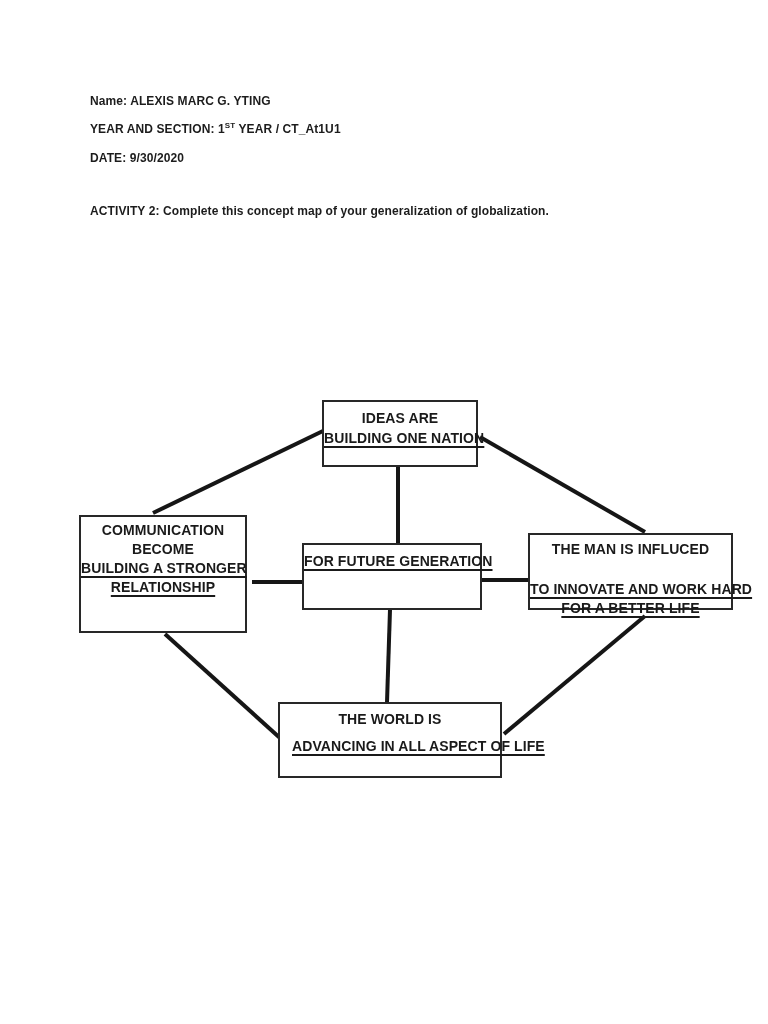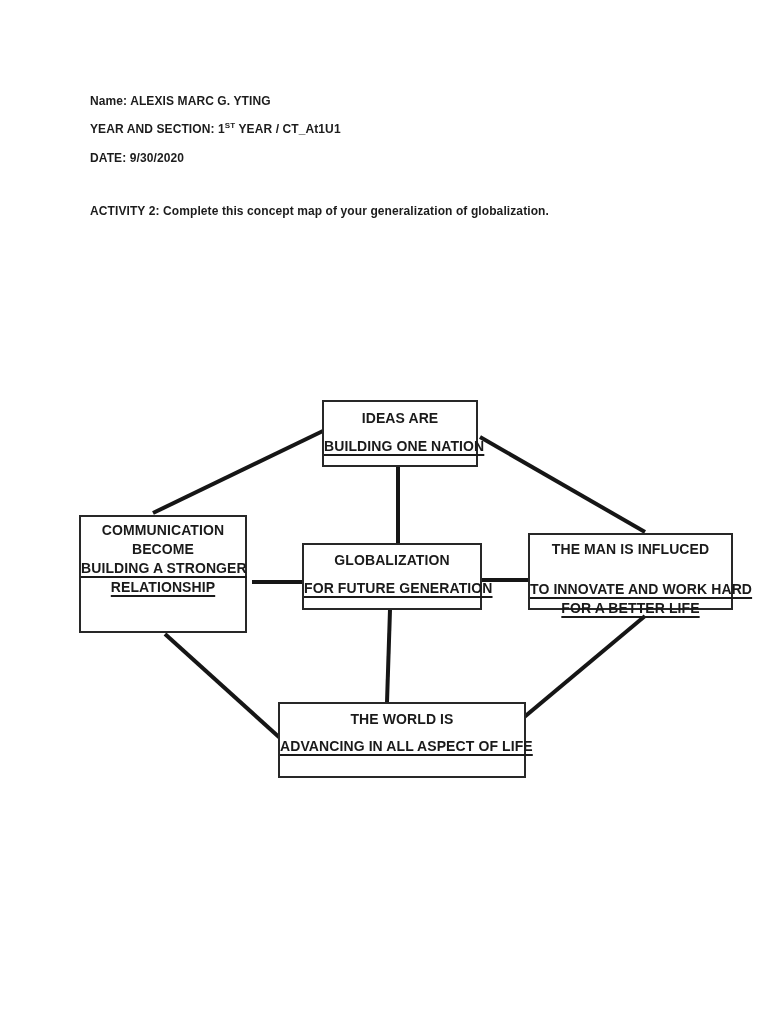--- a/index.html
+++ b/index.html
@@ -63,7 +63,7 @@
     text-decoration-thickness: 1.5px;
     text-underline-offset: 3px;
   }
-  .nline.gap { margin-top: 9px; }
+  .nline.gap { margin-top: 1px; }
 
   .node-ideas         { left: 322px; top: 400px; width: 156px; height: 67px; padding-top: 7px; }
   .node-communication { left:  79px; top: 515px; width: 168px; height: 118px; padding-top: 4px; }

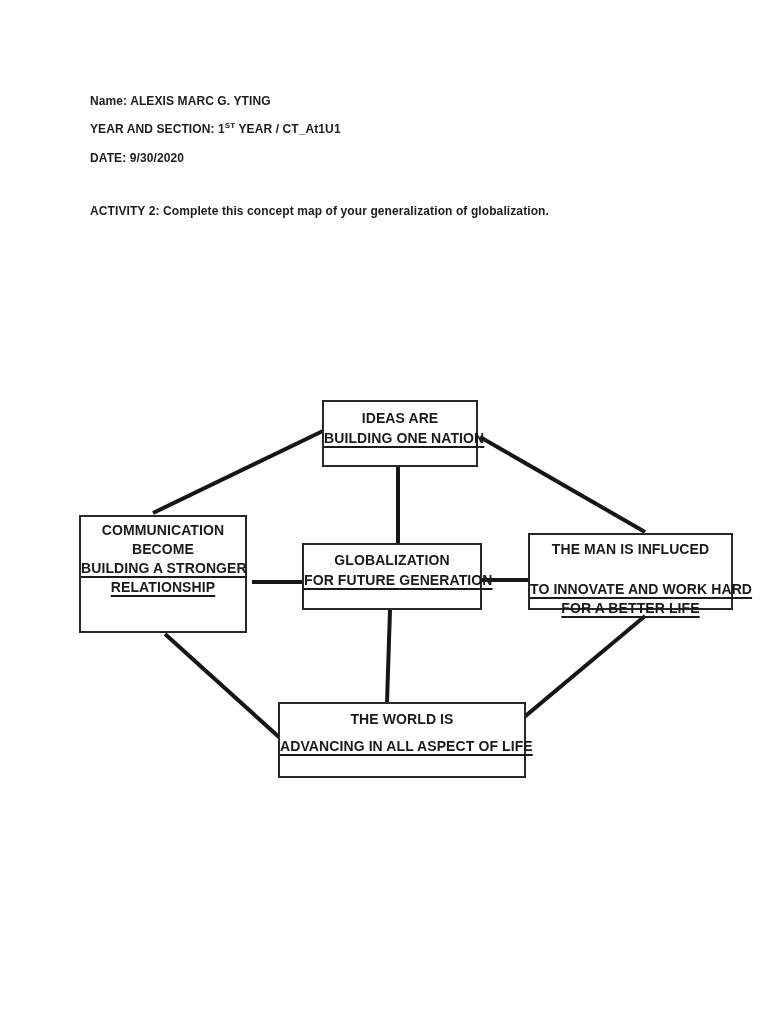--- a/index.html
+++ b/index.html
@@ -108,7 +108,6 @@
   </div>
 
   <div class="node node-globalization">
-    <div class="nline">GLOBALIZATION</div>
     <div class="nline u gap">FOR FUTURE GENERATION</div>
   </div>
 

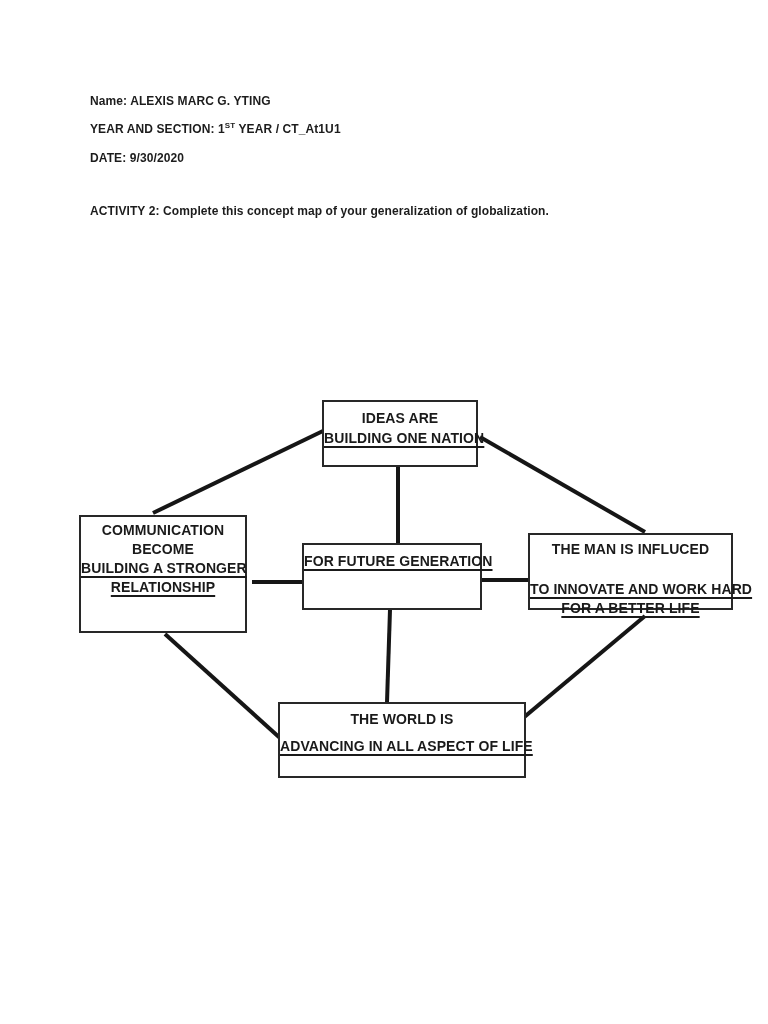--- a/index.html
+++ b/index.html
@@ -71,7 +71,7 @@
   .node-globalization { left: 302px; top: 543px; width: 180px; height: 67px; padding-top: 6px; }
   .node-man           { left: 528px; top: 533px; width: 205px; height: 77px; padding-top: 5px; }
   .node-man .nline.gap { margin-top: 21px; }
-  .node-world         { left: 278px; top: 702px; width: 248px; height: 76px; padding-top: 6px; }
+  .node-world         { left: 278px; top: 702px; width: 224px; height: 76px; padding-top: 6px; }
   .node-world .nline.gap { margin-top: 8px; }
 </style>
 </head>

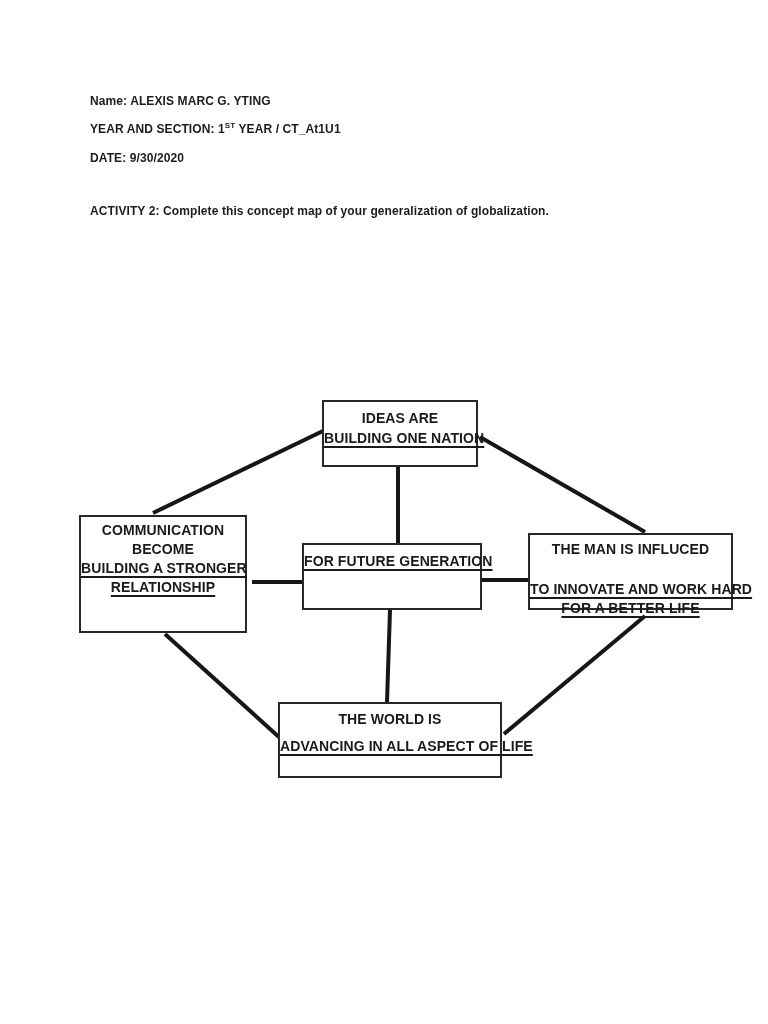--- a/index.html
+++ b/index.html
@@ -72,7 +72,7 @@
   .node-man           { left: 528px; top: 533px; width: 205px; height: 77px; padding-top: 5px; }
   .node-man .nline.gap { margin-top: 21px; }
   .node-world         { left: 278px; top: 702px; width: 224px; height: 76px; padding-top: 6px; }
-  .node-world .nline.gap { margin-top: 8px; }
+  .node-world .nline.gap { margin-top: 8px; padding-left: 12px; }
 </style>
 </head>
 <body>

